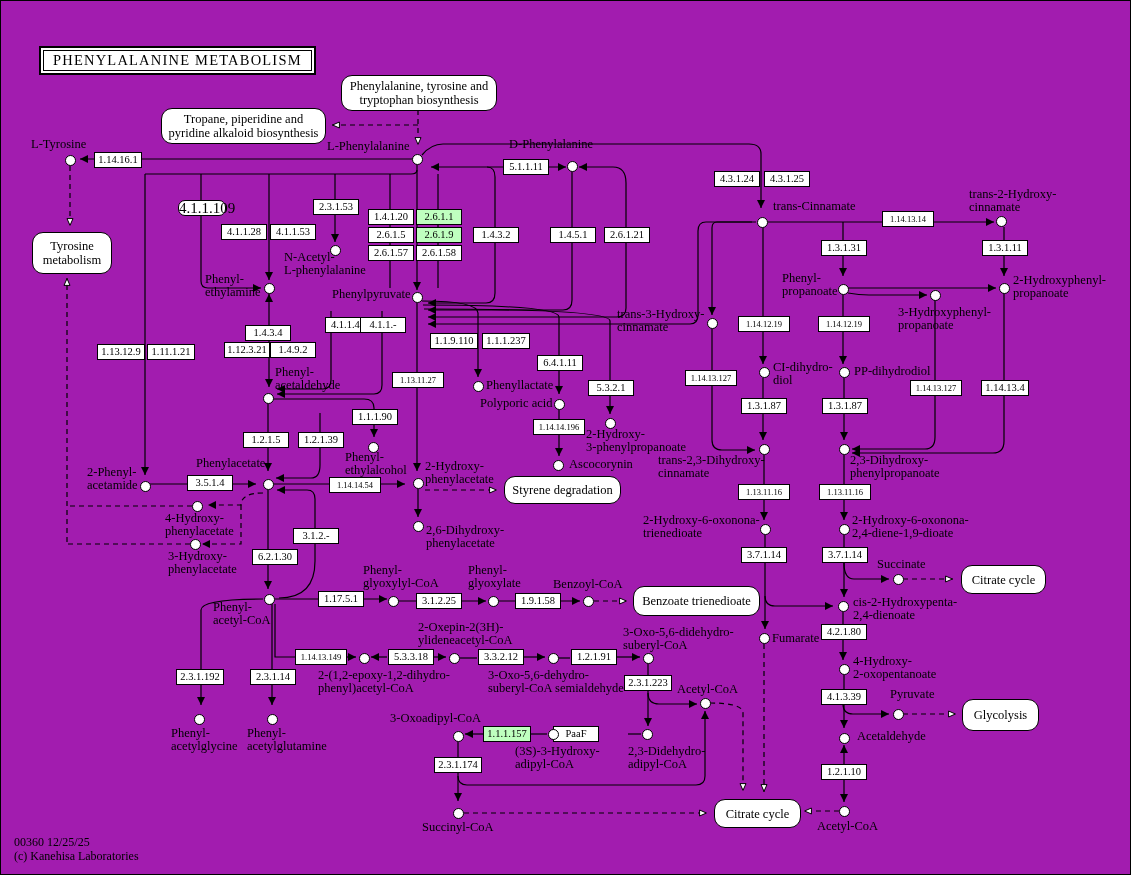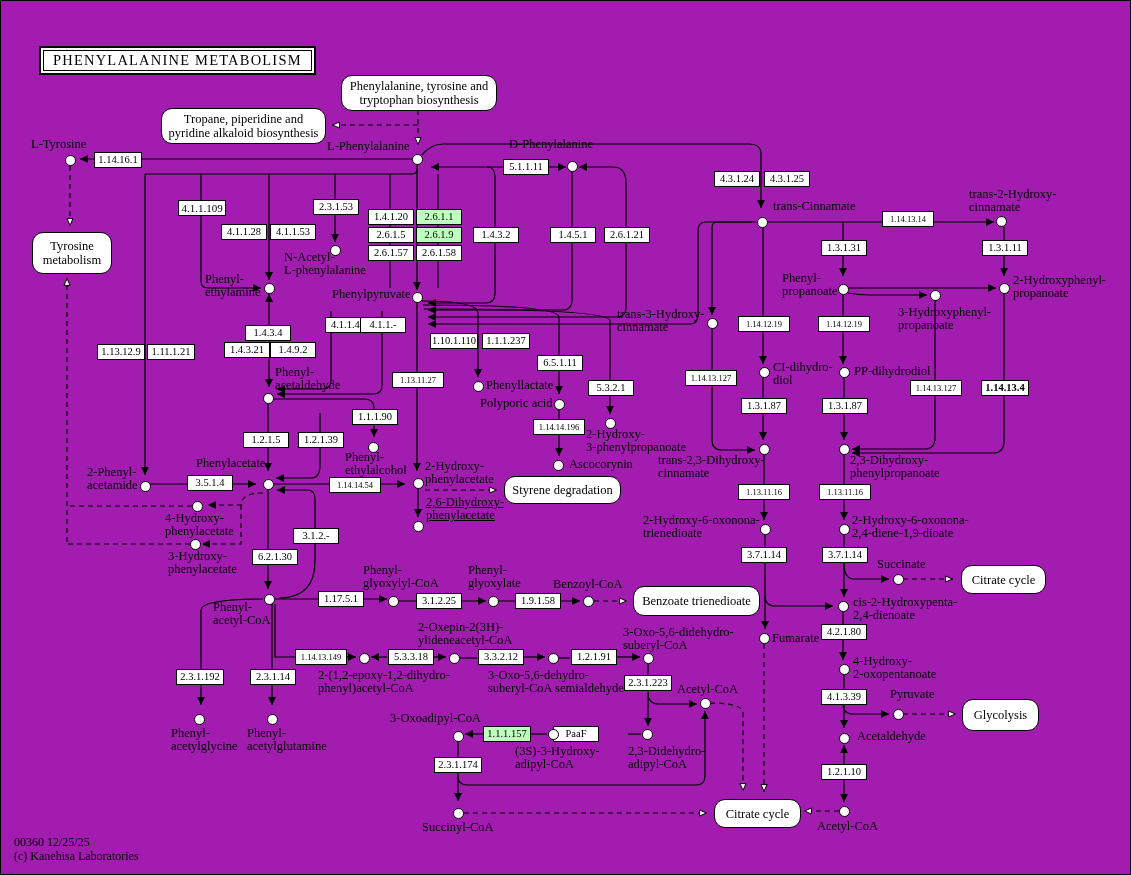--- a/index.html
+++ b/index.html
@@ -141,7 +141,7 @@
     <div>(c) Kanehisa Laboratories</div>
   </div>
 <div class="ez" style="left: 93px; top: 151px; width: 46px; font-size: 10.5px;">1.14.16.1</div>
-    <div class="ez" style="left: 177px; top: 199px; width: 46px; font-size: 11px;">4.1.1.109</div>
+    <div class="ez" style="left: 177px; top: 199px; width: 46px; font-size: 15px; border-radius: 7px;">4.1.1.109</div>
     <div class="ez" style="left: 312px; top: 198px; width: 44px; font-size: 10.5px;">2.3.1.53</div>
     <div class="ez" style="left: 367px; top: 208px; width: 44px; font-size: 10.5px;">1.4.1.20</div>
     <div class="ez" style="left: 415px; top: 208px; width: 44px; font-size: 10.5px; background: rgb(191, 255, 191);">2.6.1.1</div>

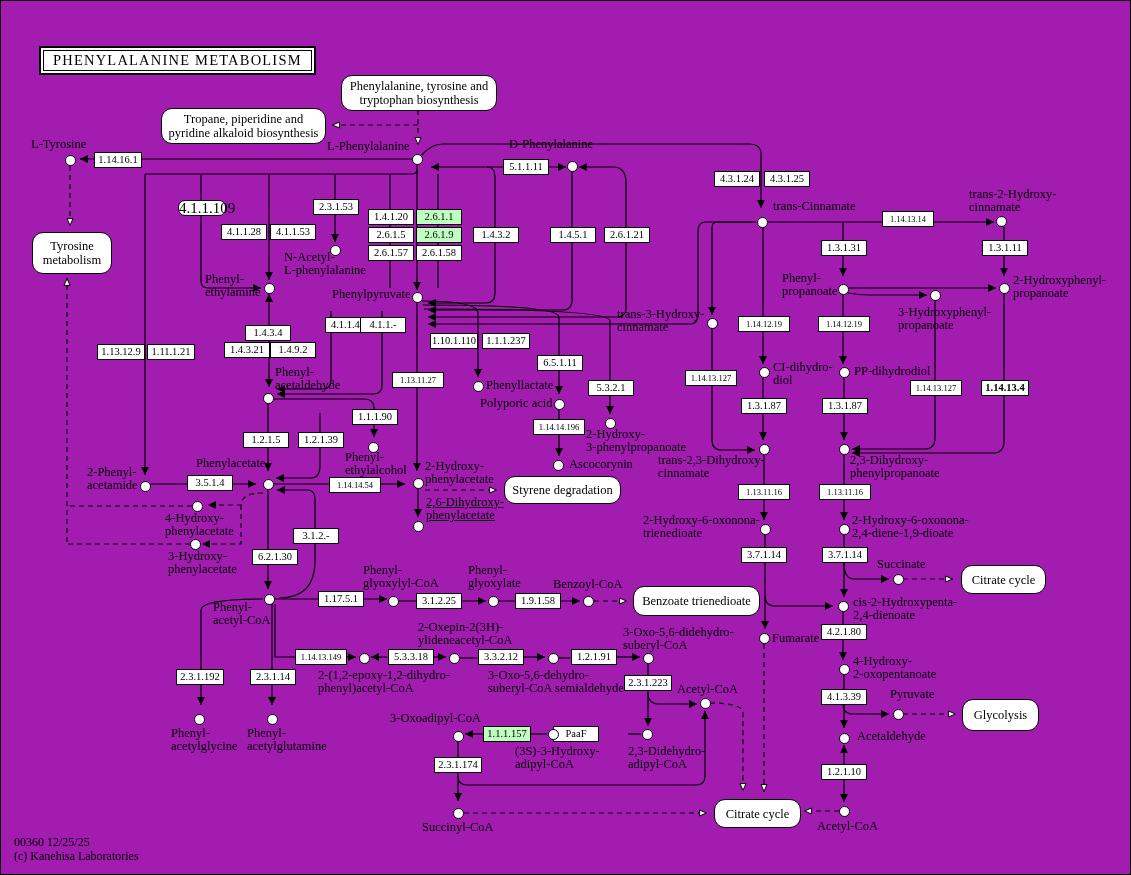--- a/index.html
+++ b/index.html
@@ -168,7 +168,7 @@
     <div class="ez" style="left: 223px; top: 341px; width: 44px; font-size: 10.5px;">1.4.3.21</div>
     <div class="ez" style="left: 269px; top: 341px; width: 44px; font-size: 10.5px;">1.4.9.2</div>
     <div class="ez" style="left: 391px; top: 371px; width: 50px; font-size: 8.5px;">1.13.11.27</div>
-    <div class="ez" style="left: 429px; top: 332px; width: 46px; font-size: 10.5px;">1.10.1.110</div>
+    <div class="ez" style="left: 429px; top: 332px; width: 46px; font-size: 10.5px;">1.1.9.110</div>
     <div class="ez" style="left: 481px; top: 332px; width: 46px; font-size: 10.5px;">1.1.1.237</div>
     <div class="ez" style="left: 536px; top: 354px; width: 44px; font-size: 10.5px;">6.5.1.11</div>
     <div class="ez" style="left: 587px; top: 379px; width: 44px; font-size: 10.5px;">5.3.2.1</div>

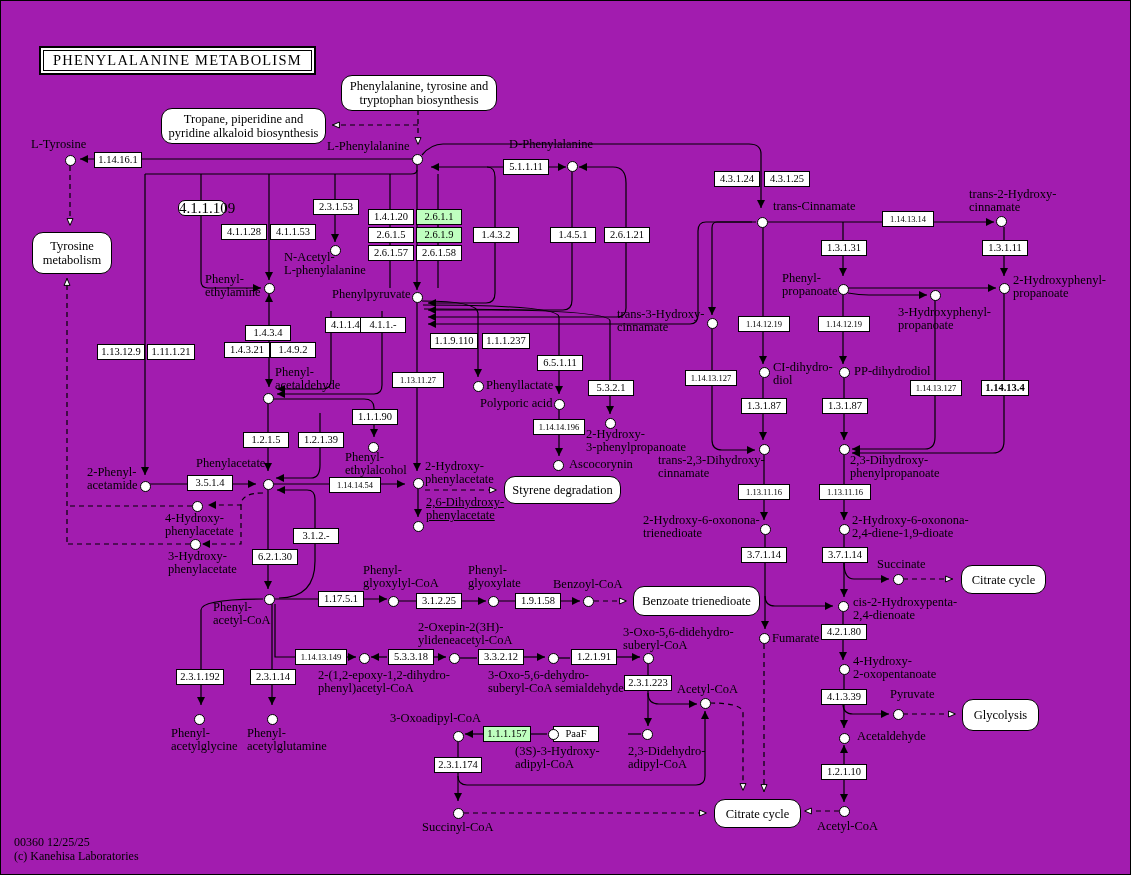--- a/index.html
+++ b/index.html
@@ -165,7 +165,7 @@
     <div class="ez" style="left: 244px; top: 324px; width: 44px; font-size: 10.5px;">1.4.3.4</div>
     <div class="ez" style="left: 324px; top: 316px; width: 44px; font-size: 10.5px;">4.1.1.43</div>
     <div class="ez" style="left: 359px; top: 316px; width: 44px; font-size: 10.5px;">4.1.1.-</div>
-    <div class="ez" style="left: 223px; top: 341px; width: 44px; font-size: 10.5px;">1.4.3.21</div>
+    <div class="ez" style="left: 223px; top: 341px; width: 44px; font-size: 10.5px;">1.12.3.21</div>
     <div class="ez" style="left: 269px; top: 341px; width: 44px; font-size: 10.5px;">1.4.9.2</div>
     <div class="ez" style="left: 391px; top: 371px; width: 50px; font-size: 8.5px;">1.13.11.27</div>
     <div class="ez" style="left: 429px; top: 332px; width: 46px; font-size: 10.5px;">1.1.9.110</div>

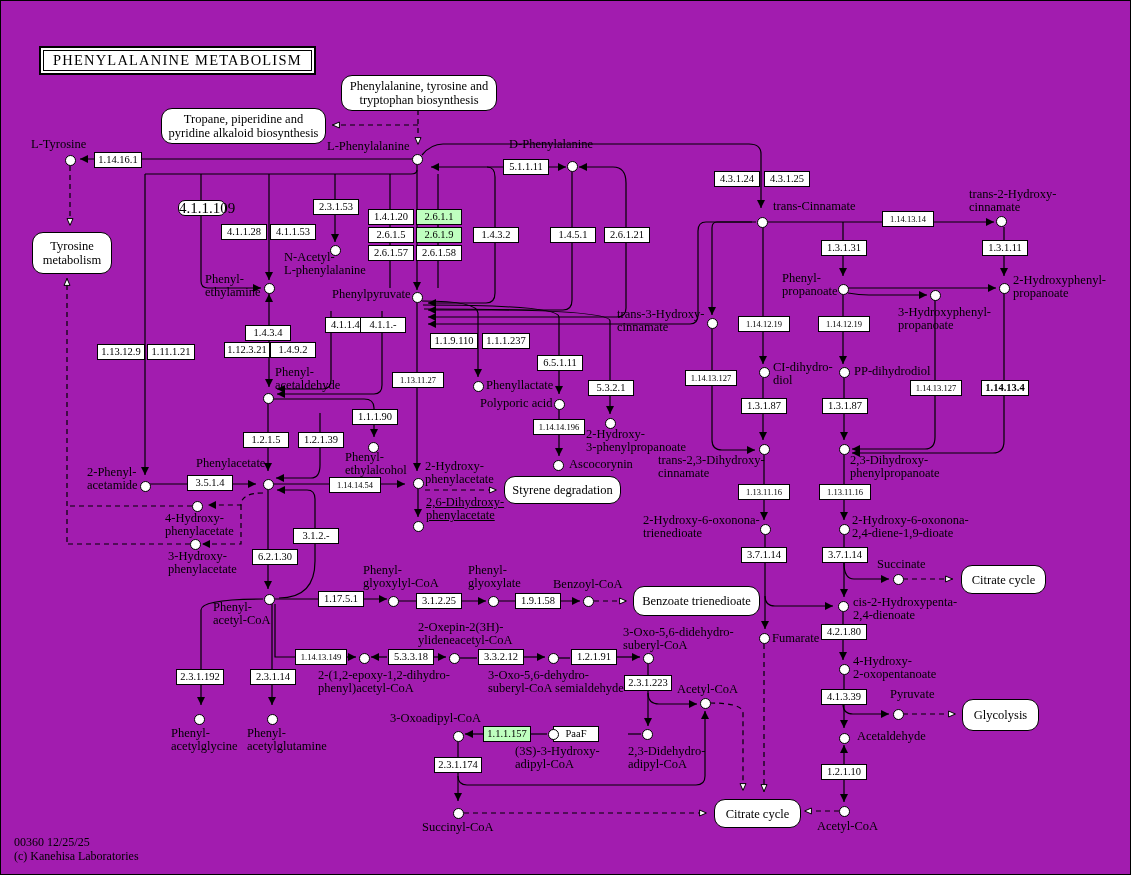--- a/index.html
+++ b/index.html
@@ -170,7 +170,7 @@
     <div class="ez" style="left: 391px; top: 371px; width: 50px; font-size: 8.5px;">1.13.11.27</div>
     <div class="ez" style="left: 429px; top: 332px; width: 46px; font-size: 10.5px;">1.1.9.110</div>
     <div class="ez" style="left: 481px; top: 332px; width: 46px; font-size: 10.5px;">1.1.1.237</div>
-    <div class="ez" style="left: 536px; top: 354px; width: 44px; font-size: 10.5px;">6.5.1.11</div>
+    <div class="ez" style="left: 536px; top: 354px; width: 44px; font-size: 10.5px;">6.4.1.11</div>
     <div class="ez" style="left: 587px; top: 379px; width: 44px; font-size: 10.5px;">5.3.2.1</div>
     <div class="ez" style="left: 532px; top: 418px; width: 50px; font-size: 8.5px;">1.14.14.196</div>
     <div class="ez" style="left: 351px; top: 408px; width: 44px; font-size: 10.5px;">1.1.1.90</div>

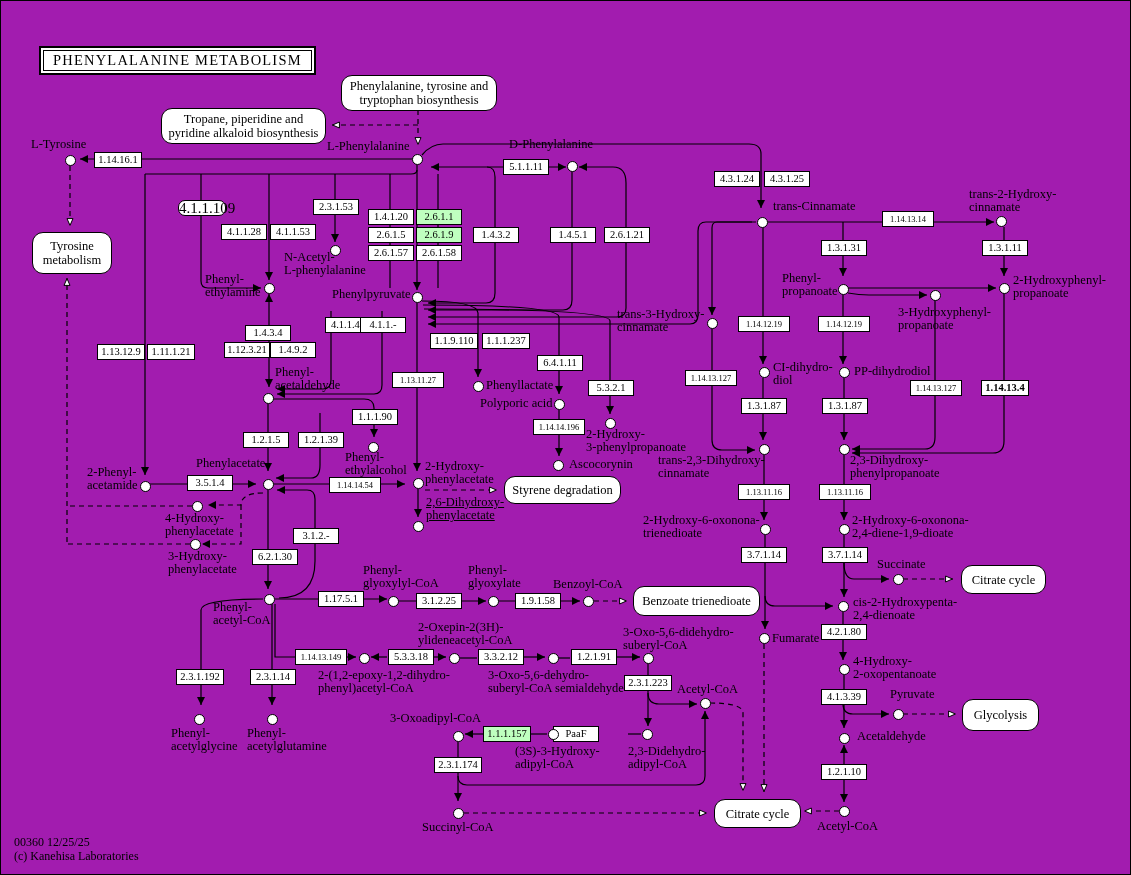--- a/index.html
+++ b/index.html
@@ -178,7 +178,7 @@
     <div class="ez" style="left: 817px; top: 315px; width: 50px; font-size: 8.5px;">1.14.12.19</div>
     <div class="ez" style="left: 684px; top: 369px; width: 50px; font-size: 8.5px;">1.14.13.127</div>
     <div class="ez" style="left: 909px; top: 379px; width: 50px; font-size: 8.5px;">1.14.13.127</div>
-    <div class="ez" style="left: 980px; top: 379px; width: 46px; font-size: 10.5px; font-weight: bold;">1.14.13.4</div>
+    <div class="ez" style="left: 980px; top: 379px; width: 46px; font-size: 10.5px;">1.14.13.4</div>
     <div class="ez" style="left: 740px; top: 397px; width: 44px; font-size: 10.5px;">1.3.1.87</div>
     <div class="ez" style="left: 821px; top: 397px; width: 44px; font-size: 10.5px;">1.3.1.87</div>
     <div class="ez" style="left: 242px; top: 431px; width: 44px; font-size: 10.5px;">1.2.1.5</div>

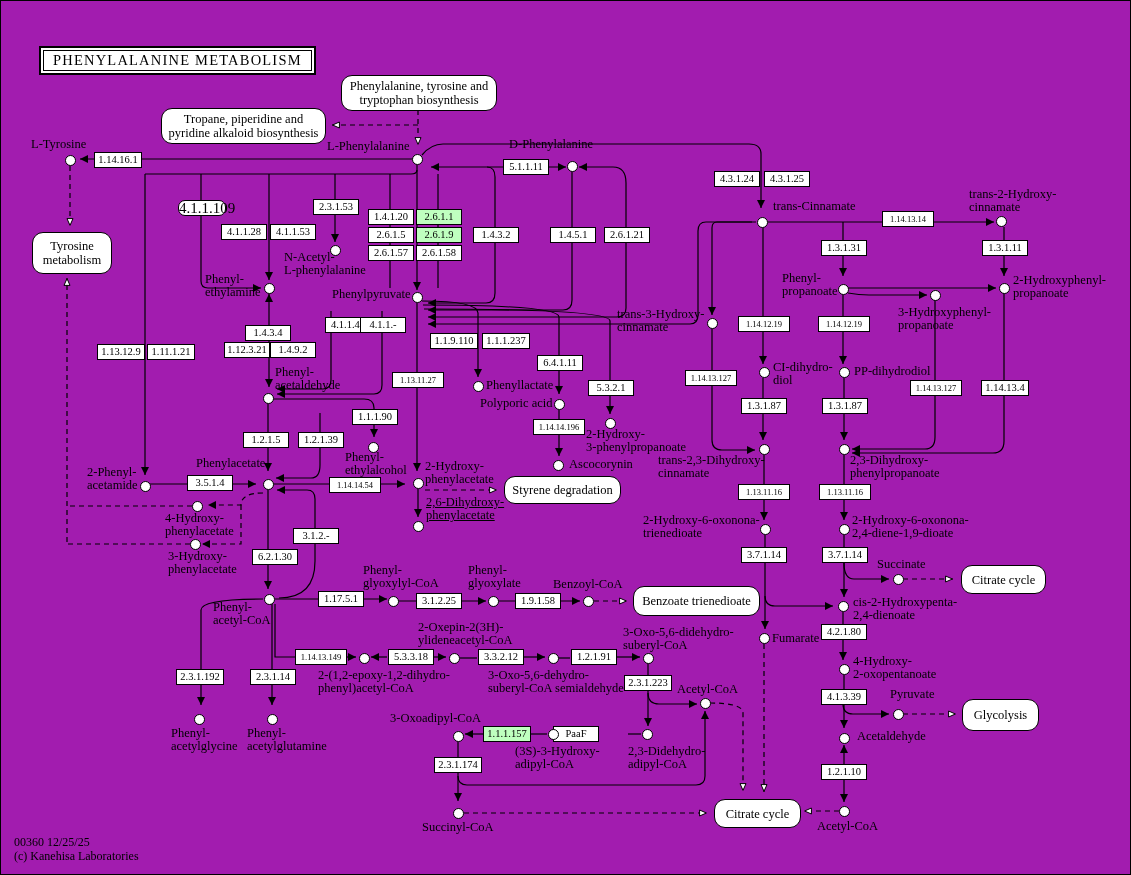--- a/index.html
+++ b/index.html
@@ -295,7 +295,7 @@
 acetamide</div>
     <div class="lb" style="left: 424px; top: 459px;">2-Hydroxy-
 phenylacetate</div>
-    <div class="lb" style="left: 425px; top: 495px; text-decoration: underline;">2,6-Dihydroxy-
+    <div class="lb" style="left: 425px; top: 523px;">2,6-Dihydroxy-
 phenylacetate</div>
     <div class="lb" style="left: 164px; top: 511px;">4-Hydroxy-
 phenylacetate</div>

